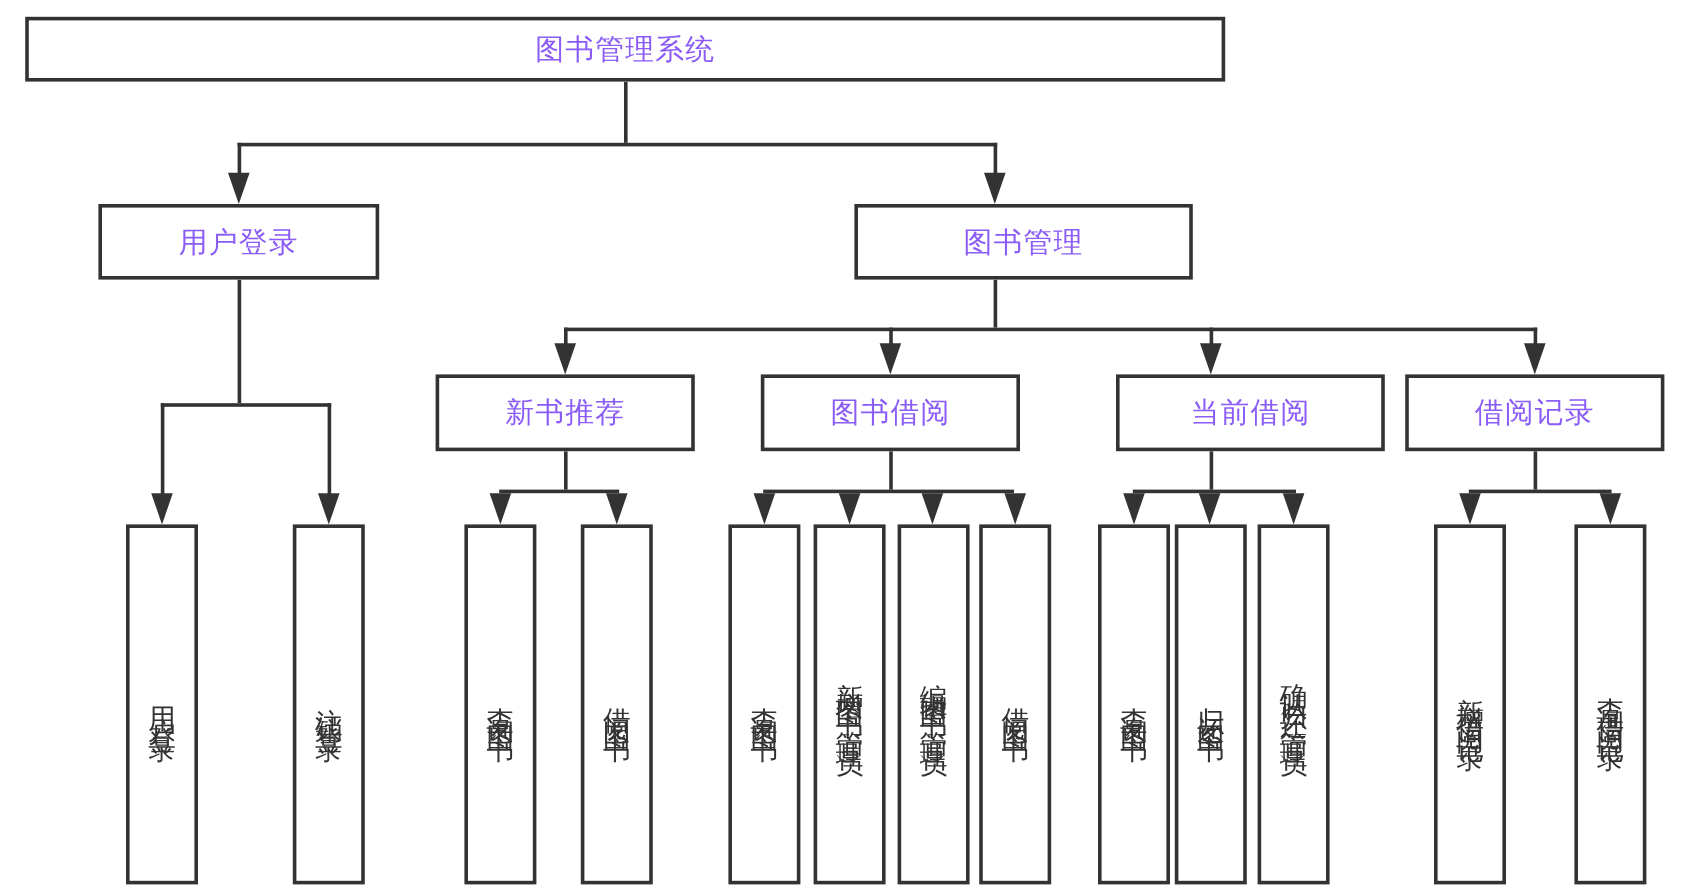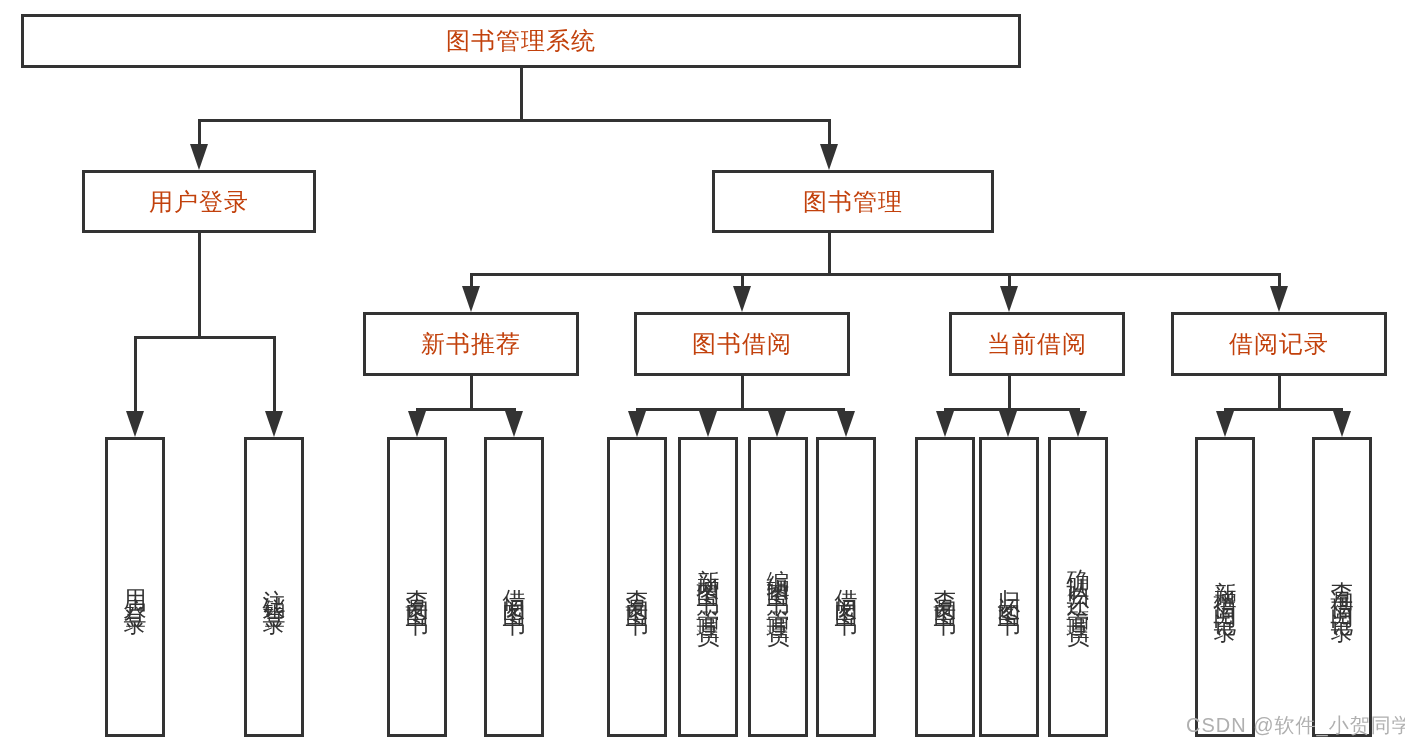--- a/index.html
+++ b/index.html
@@ -21,7 +21,7 @@
   .hbox{
     position:absolute;box-sizing:border-box;border:3px solid #333333;background:#ffffff;
     display:flex;align-items:center;justify-content:center;
-    font-size:24px;color:#c2410c;letter-spacing:1px;
+    font-size:24px;color:#8b5cf6;letter-spacing:1px;
   }
   .vbox{
     position:absolute;box-sizing:border-box;border:3px solid #333333;background:#ffffff;

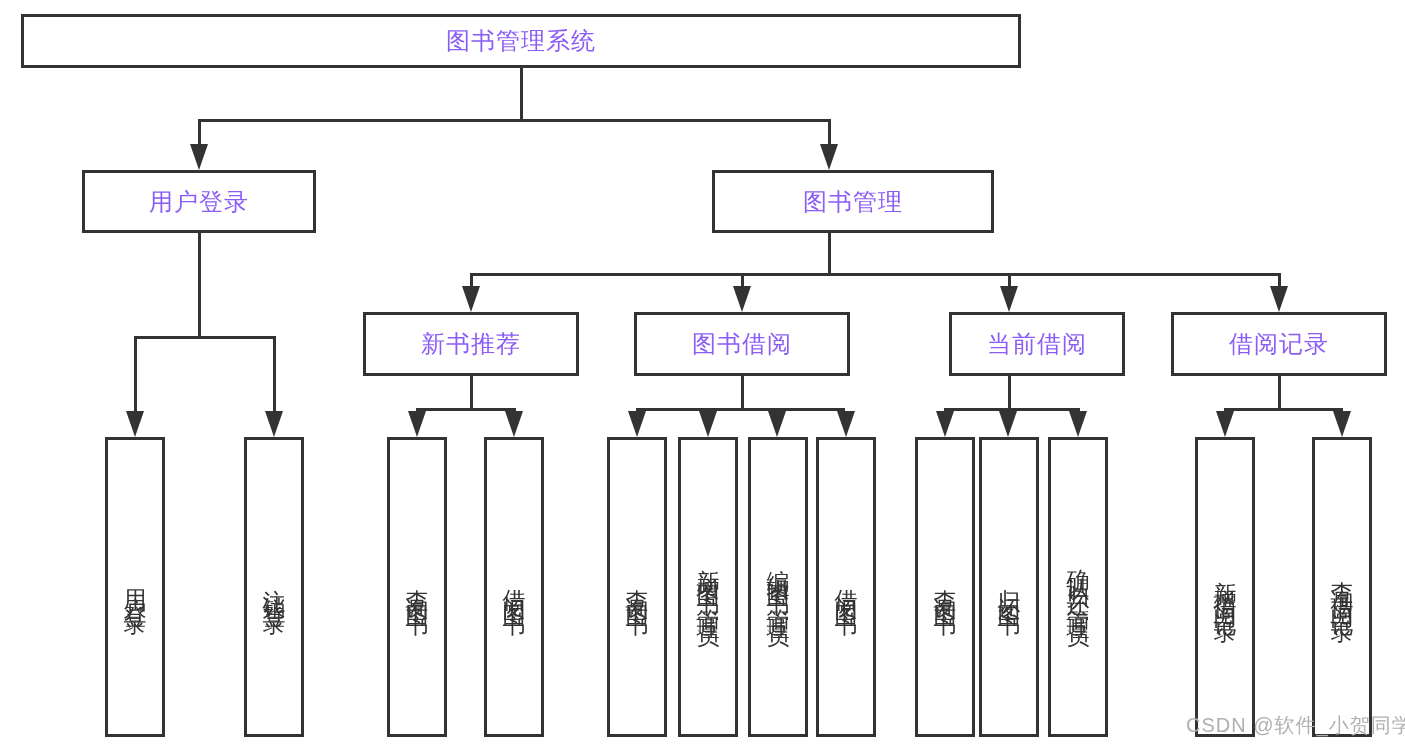--- a/index.html
+++ b/index.html
@@ -107,7 +107,7 @@
   <div class="hbox" style="left:363px;top:312px;width:216px;height:64px">
     <span>新书推荐</span>
   </div>
-  <div class="hbox" style="left:949px;top:312px;width:176px;height:64px">
+  <div class="hbox" style="left:930px;top:312px;width:224px;height:64px">
     <span>当前借阅</span>
   </div>
   <div class="hbox" style="left:1171px;top:312px;width:216px;height:64px">

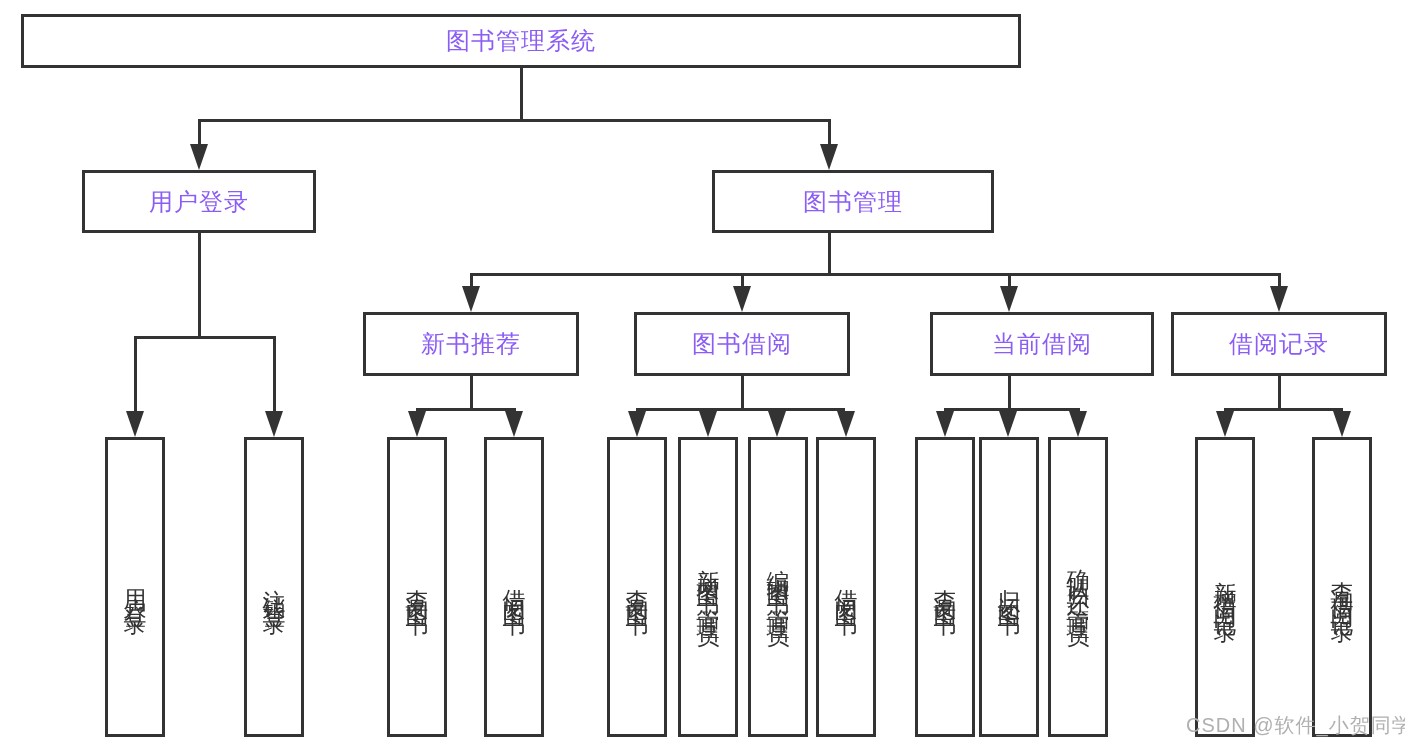--- a/index.html
+++ b/index.html
@@ -158,7 +158,6 @@
     <span>查询借阅记录</span>
   </div>
 
-  <div class="watermark">CSDN @软件_小贺同学</div>
 
 </div>
 

